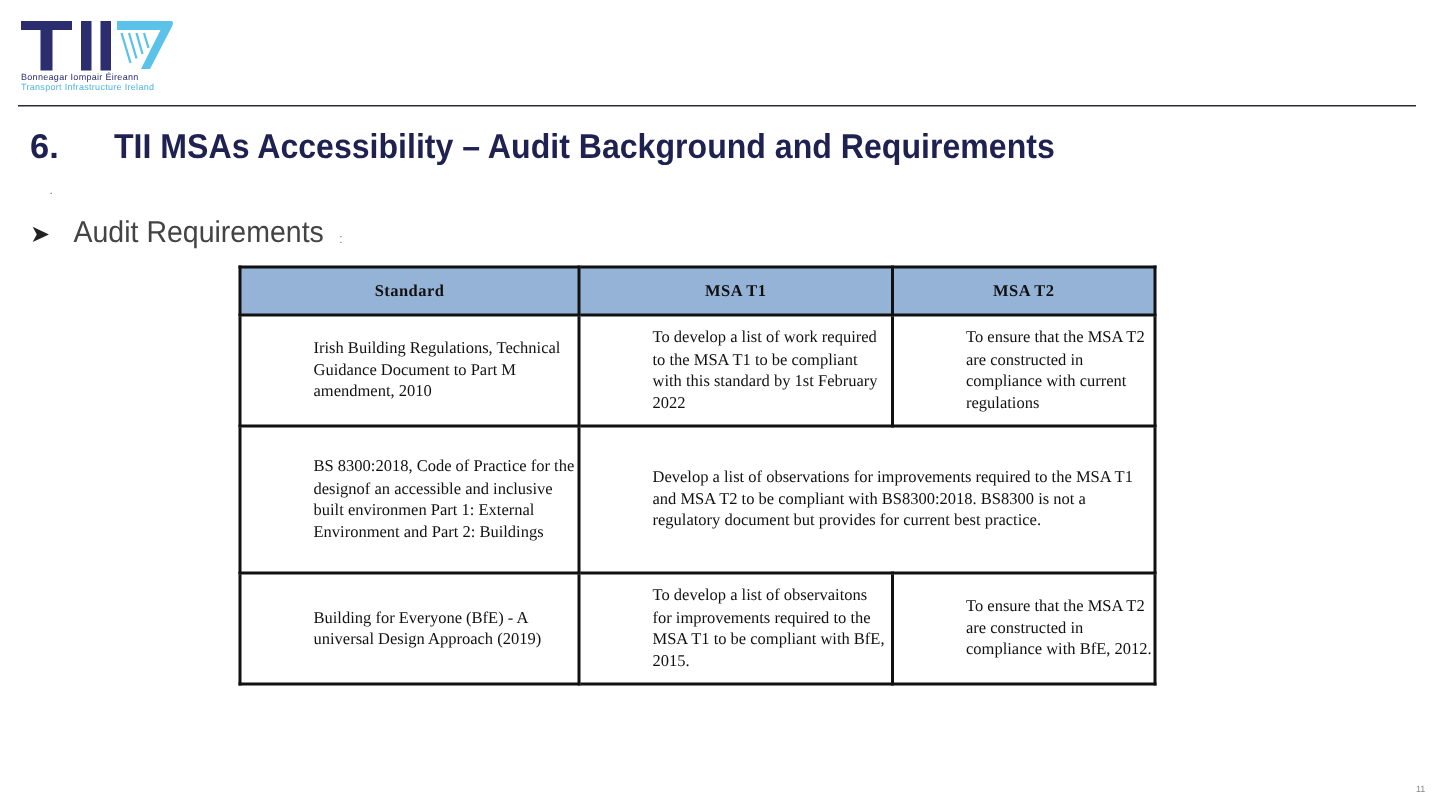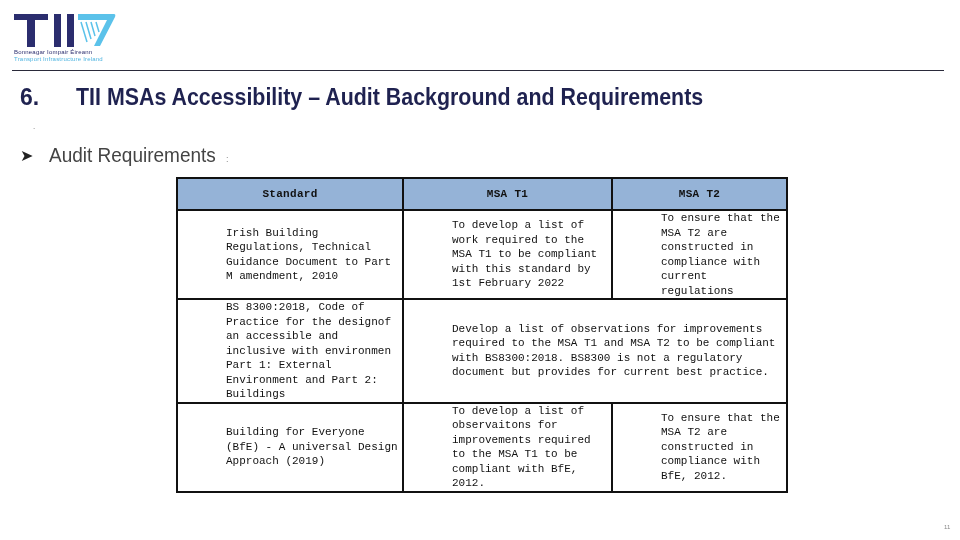--- a/index.html
+++ b/index.html
@@ -22,9 +22,9 @@
     .bullet-colon { font-size: 9px; color: #888; margin-left: 1px; margin-top: 6px; }
 
     table.req {
-      position: absolute; left: 176px; top: 177px;
+      position: absolute; left: 159px; top: 177px;
       border-collapse: collapse;
-      font-family: Liberation Mono, monospace;
+      font-family: Liberation Serif, serif;
       font-size: 11px; color: #111;
       line-height: 14.5px;
     }

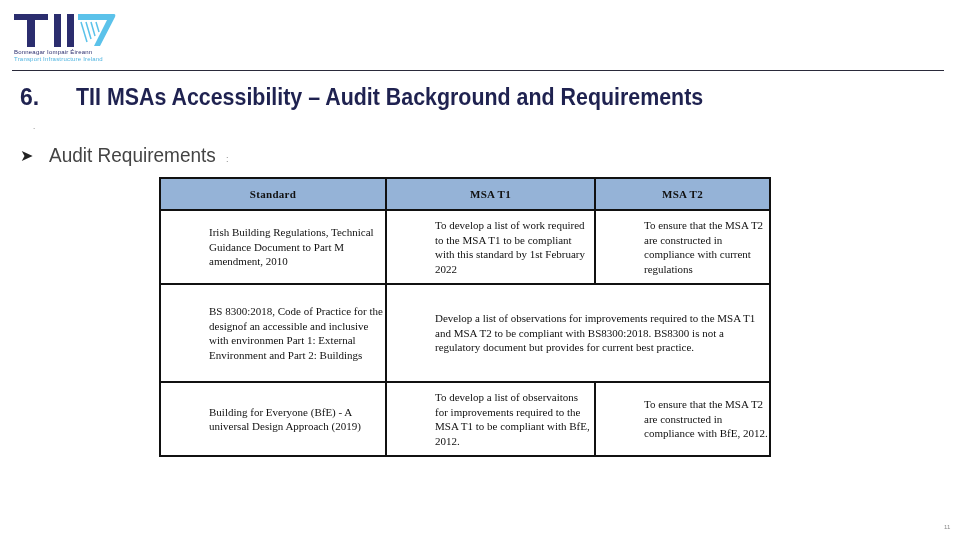--- a/index.html
+++ b/index.html
@@ -92,7 +92,7 @@
       <td>To ensure that the MSA T2 are constructed in compliance with current regulations</td>
     </tr>
     <tr class="r2">
-      <td>BS 8300:2018, Code of Practice for the designof an accessible and inclusive with environmen Part 1: External Environment and Part 2: Buildings</td>
+      <td>BS 8300:2018, Code of Practice for the designof an accessible and inclusive built environmen Part 1: External Environment and Part 2: Buildings</td>
       <td colspan="2">Develop a list of observations for improvements required to the MSA T1 and MSA T2 to be compliant with BS8300:2018. BS8300 is not a regulatory document but provides for current best practice.</td>
     </tr>
     <tr class="r3">

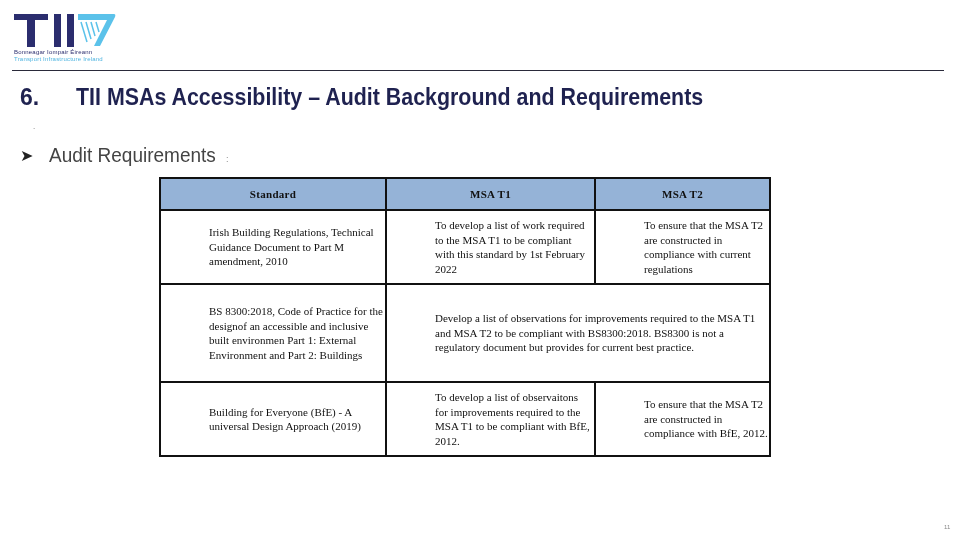--- a/index.html
+++ b/index.html
@@ -97,7 +97,7 @@
     </tr>
     <tr class="r3">
       <td>Building for Everyone (BfE) - A universal Design Approach (2019)</td>
-      <td>To develop a list of observaitons for improvements required to the MSA T1 to be compliant with BfE, 2012.</td>
+      <td>To develop a list of observaitons for improvements required to the MSA T1 to be compliant with BfE, 2015.</td>
       <td>To ensure that the MSA T2 are constructed in compliance with BfE, 2012.</td>
     </tr>
   </tbody>

